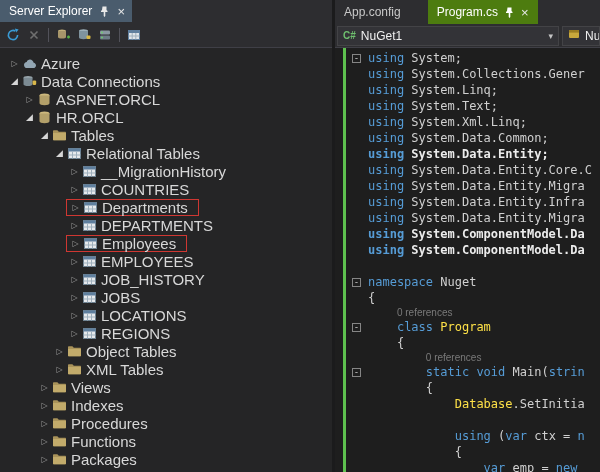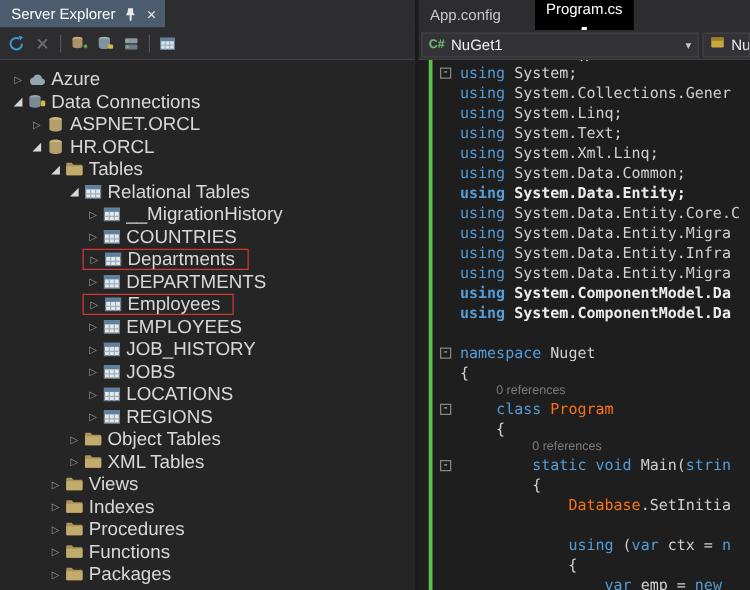--- a/index.html
+++ b/index.html
@@ -31,7 +31,7 @@
   .tabstrip { height:24px; background:#2d2d30; display:flex; align-items:stretch; font-size:12px; flex:none; }
   .tab { display:flex; align-items:center; gap:7px; padding:0 9px; color:#c8c8c8; }
   .tab.inactive { margin-right:18px; }
-  .tab.active { background:#000000; color:#ffffff;flex-direction:column; }
+  .tab.active { background:#4d7c0f; color:#ffffff; }
   .navbar { height:24px; background:#2d2d30; border-bottom:1px solid #3f3f46; display:flex; align-items:center; gap:3px; padding:0 0 0 2px; flex:none; }
   .combo { height:20px; background:#333337; border:1px solid #434346; display:flex; align-items:center; gap:5px; padding:0 5px; color:#f1f1f1; font-size:12px; white-space:nowrap; }
   .combo1 { width:222px; }

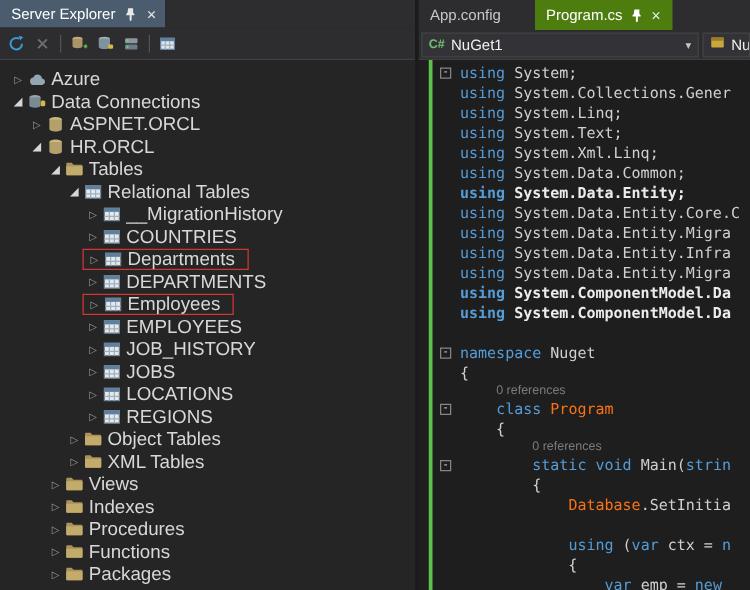--- a/index.html
+++ b/index.html
@@ -49,7 +49,7 @@
   .foldbox { width:9px; height:9px; border:1px solid #858585; color:#d4d4d4; font-size:9px; line-height:7px; text-align:center; }
   .tk-k { color:#569cd6; }
   .tk-n { color:#d0d0d0; }
-  .tk-t { color:#f97316; }
+  .tk-t { color:#fde047; }
   .line.em span { font-weight:bold; }
   .line.em .tk-n { color:#ececec; }
   .sp { color:transparent; }

